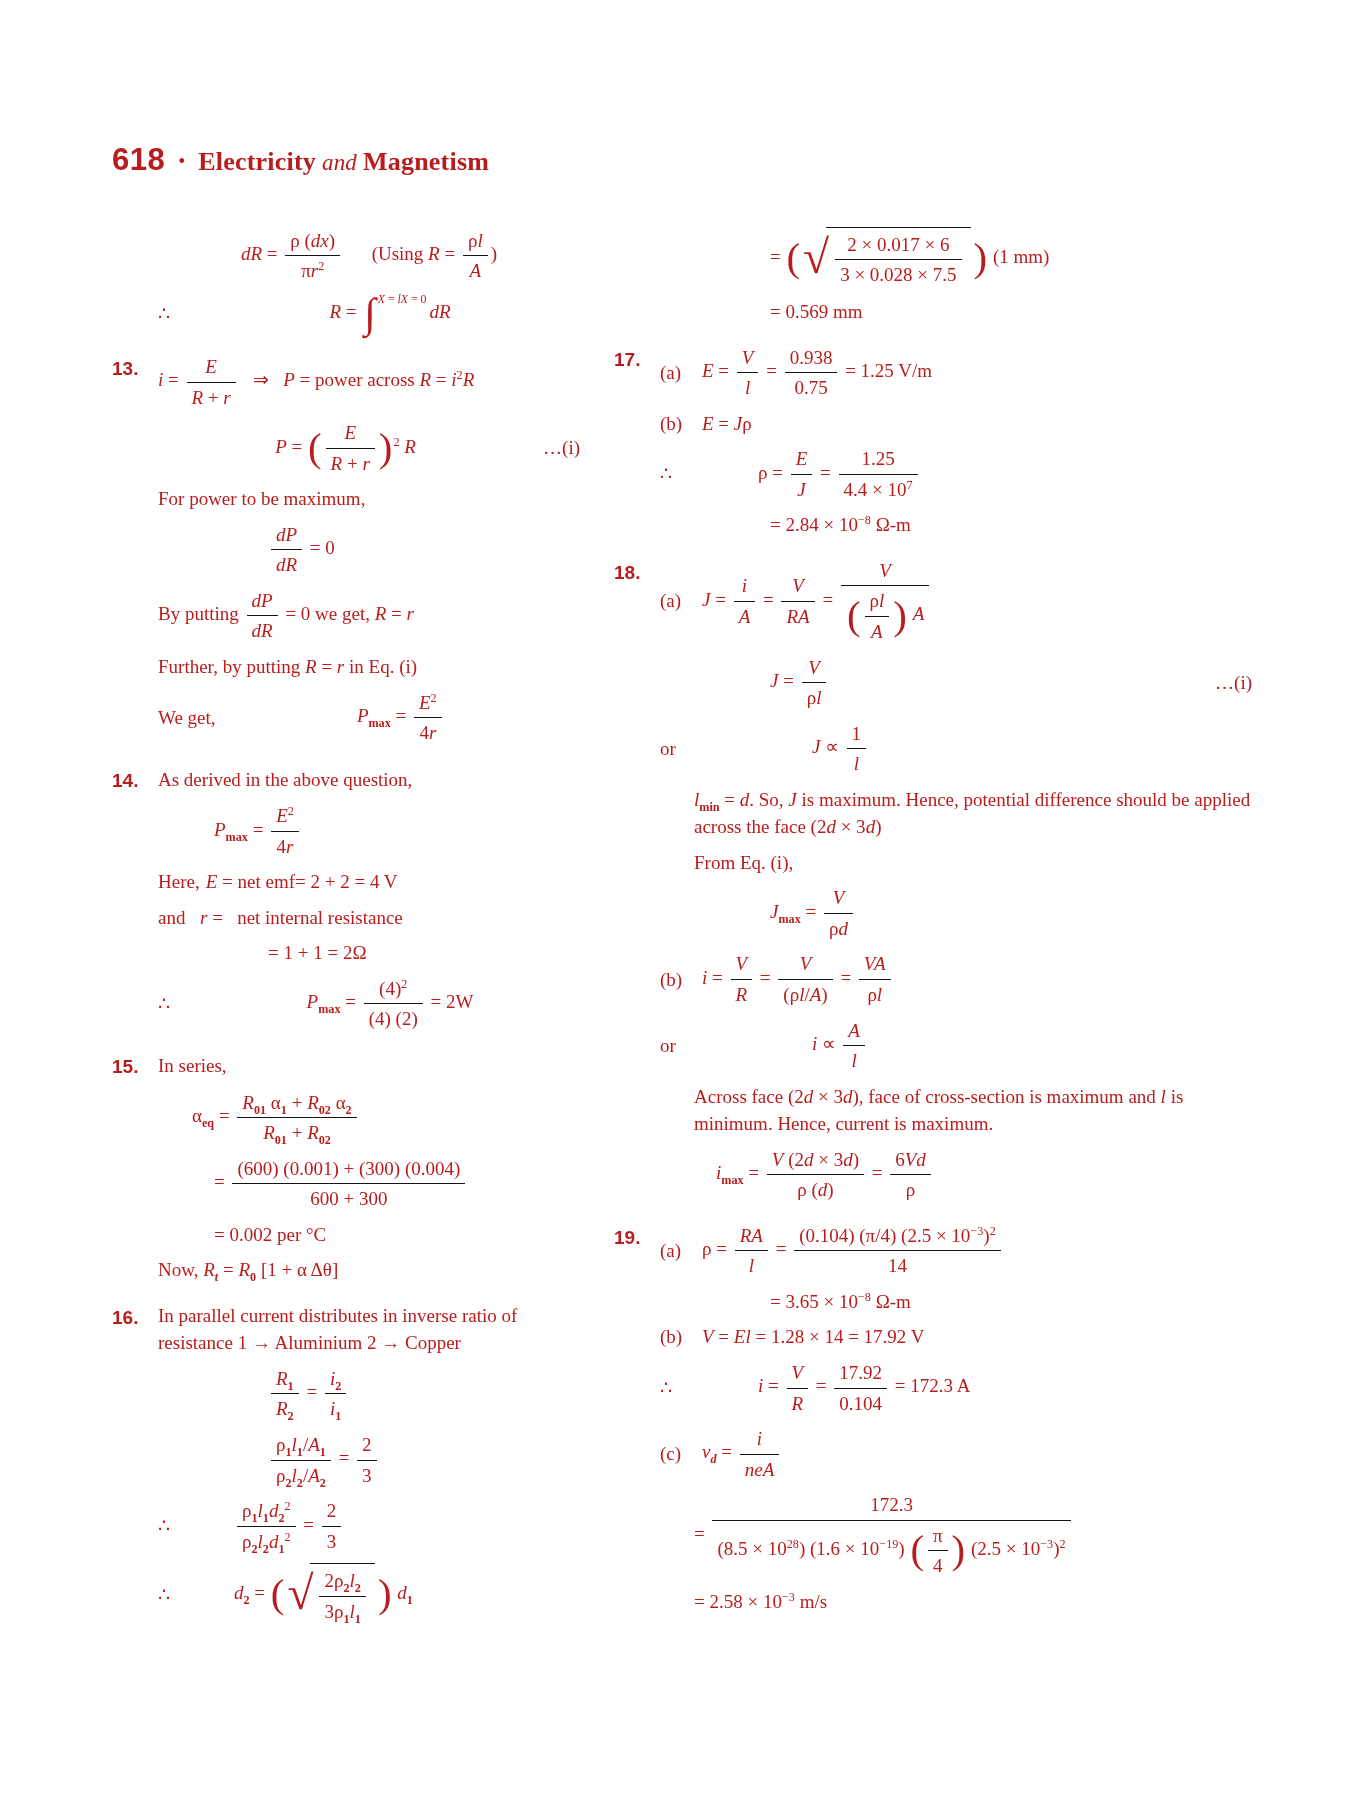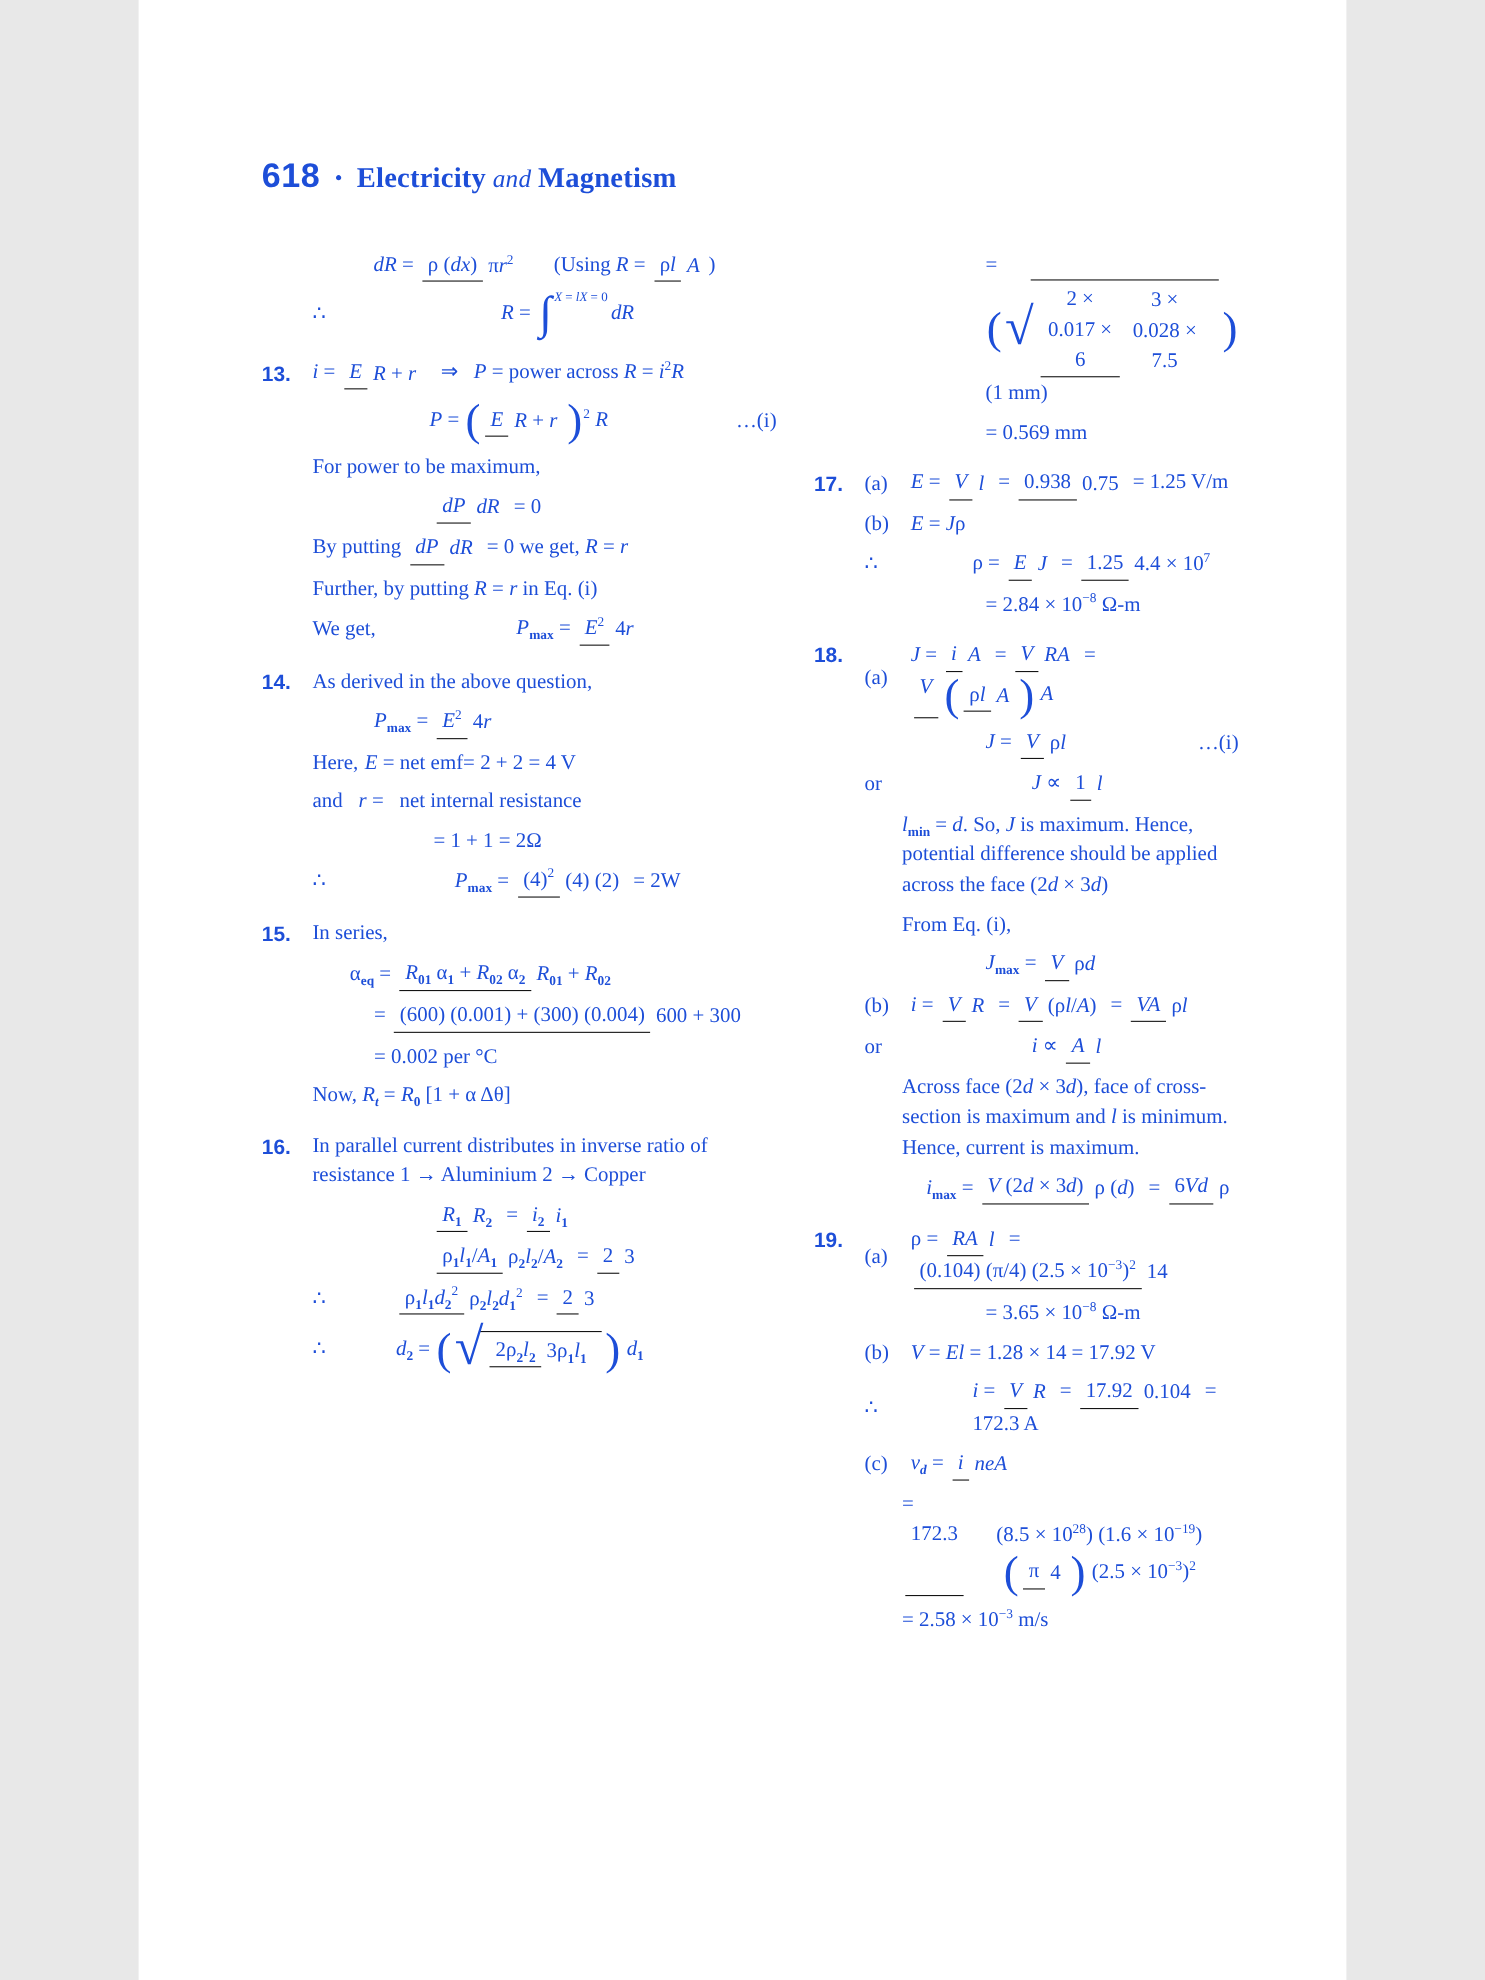--- a/index.html
+++ b/index.html
@@ -4,9 +4,9 @@
 <style>
   html,body{margin:0;padding:0;background:#e8e8e8;}
   .page{
-    width:1098px;height:1800px;background:#ffffff;box-sizing:border-box;
+    width:1350px;height:1800px;background:#ffffff;box-sizing:border-box;
     padding:138px 98px 40px 112px;overflow:hidden;
-    font-family:"Liberation Serif",serif;font-size:19px;color:#1d4ed8;line-height:1.45;
+    font-family:"Liberation Serif",serif;font-size:19px;color:#b91c1c;line-height:1.45;
     position:relative;margin:0 auto;
   }
   

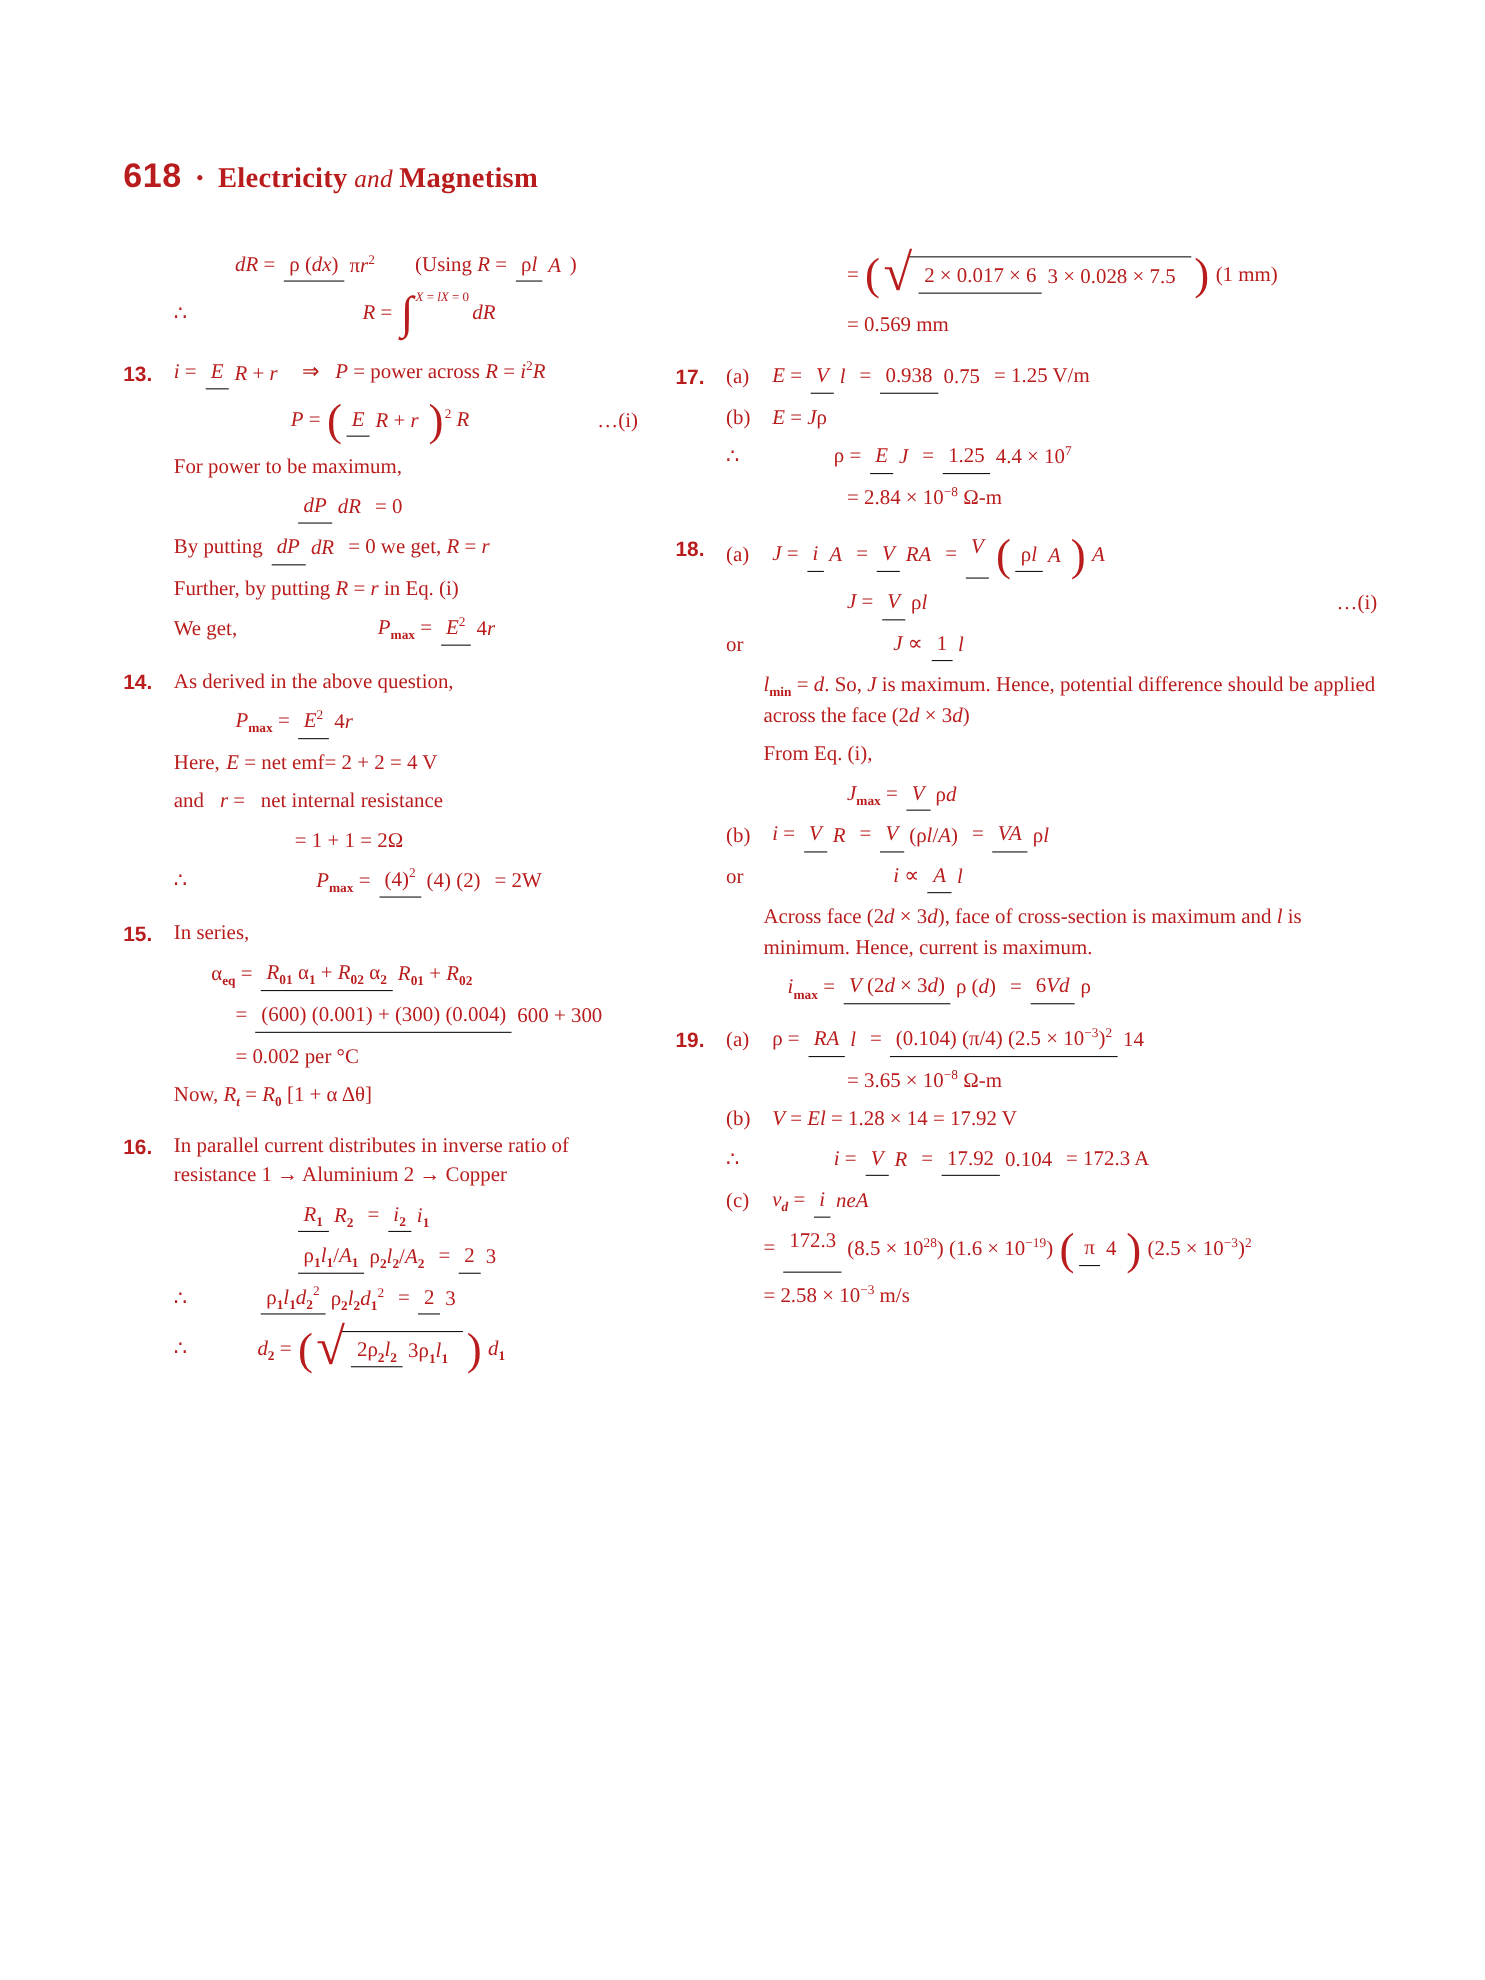--- a/index.html
+++ b/index.html
@@ -34,7 +34,7 @@
   
   .var{font-style:italic;}
   .roman{font-style:normal;}
-  .frac{display:inline-flex;flex-direction:row;text-align:center;vertical-align:middle;margin:0 3px;}
+  .frac{display:inline-flex;flex-direction:column;text-align:center;vertical-align:middle;margin:0 3px;}
   .fnum{display:block;padding:0 5px 1px;border-bottom:1.4px solid #141414;}
   .fden{display:block;padding:1px 5px 0;}
   .ssub{font-size:0.64em;vertical-align:sub;line-height:1;font-weight:bold;}

